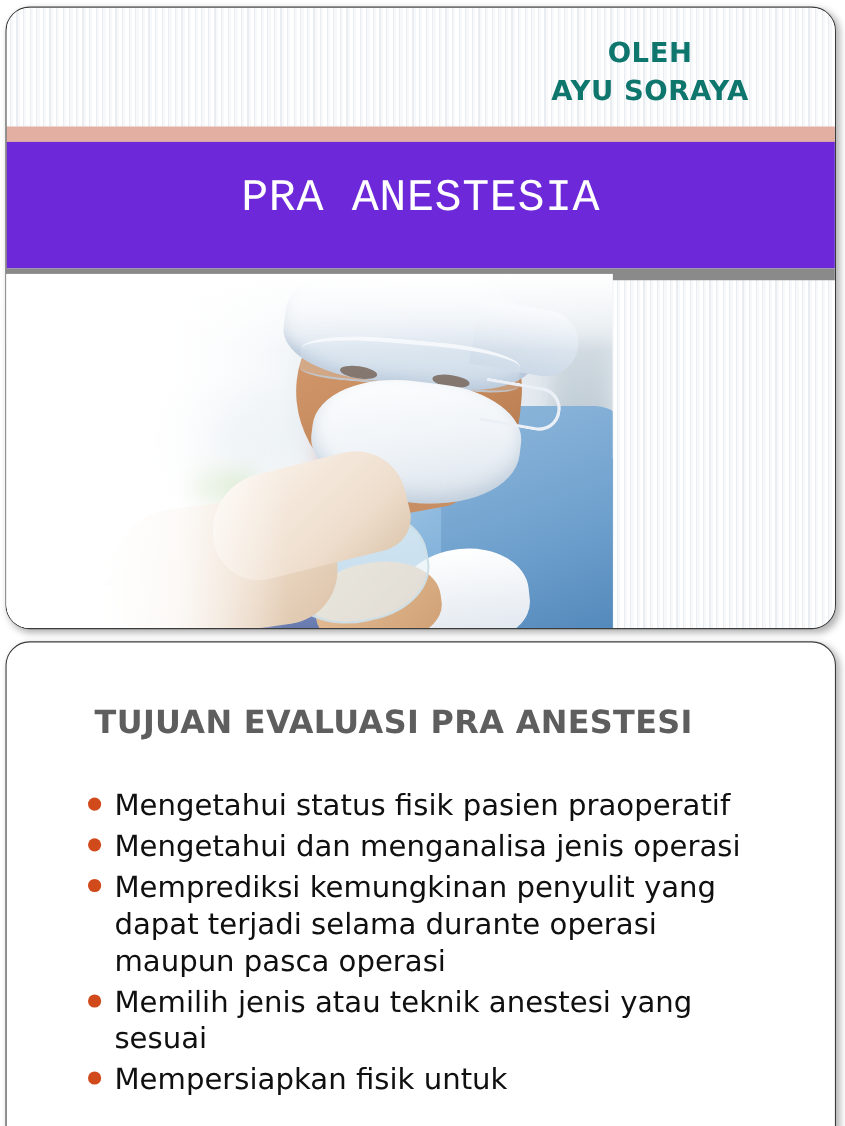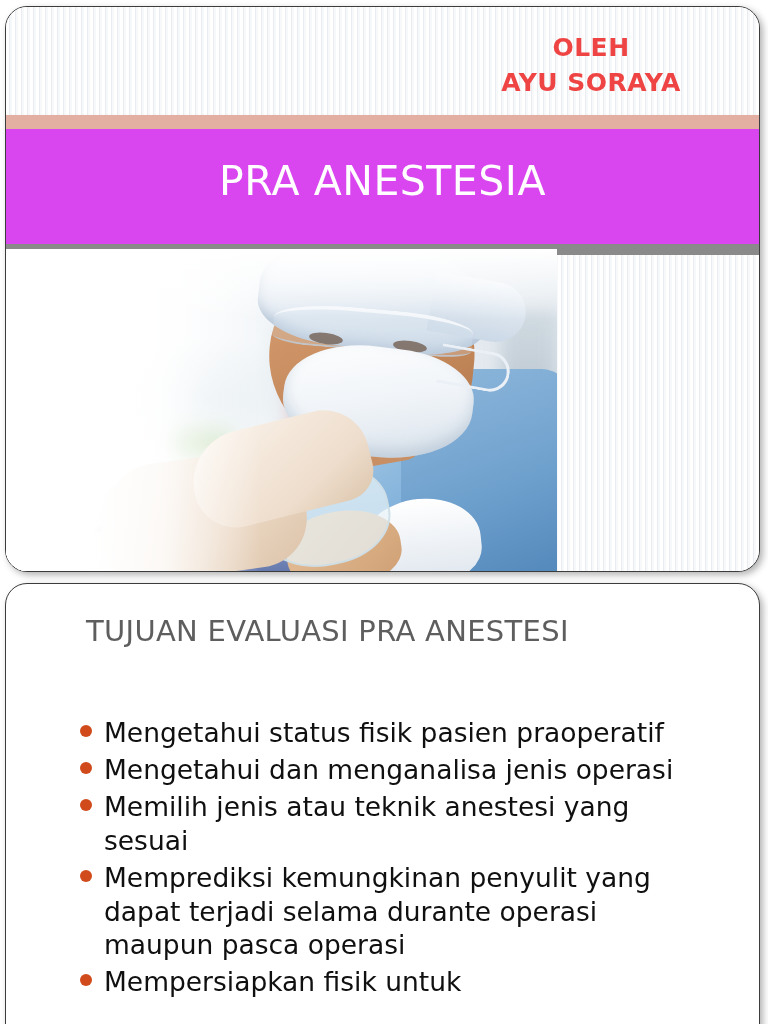--- a/index.html
+++ b/index.html
@@ -101,7 +101,7 @@
     top: 24px;
     width: 300px;
     text-align: center;
-    color: #ef4444;
+    color: #0f766e;
     font-weight: bold;
     font-size: 25px;
     line-height: 1.38;

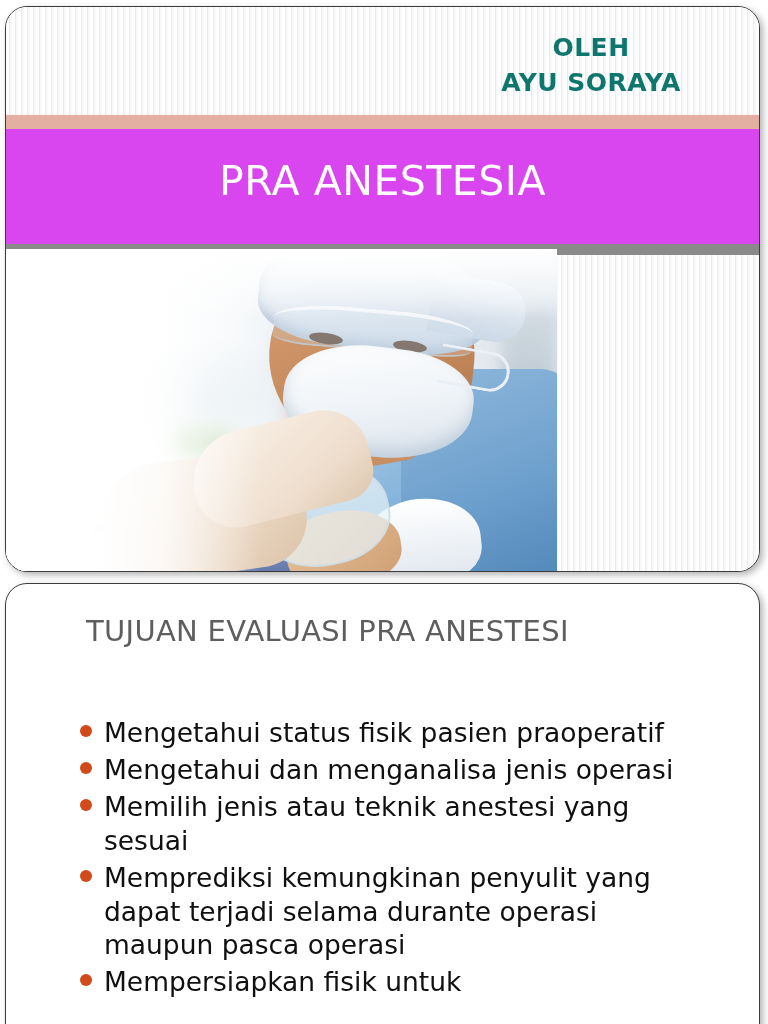--- a/index.html
+++ b/index.html
@@ -57,7 +57,8 @@
     top: 122px;
     width: 100%;
     height: 115px;
-    background: #d946ef;
+    background: #6d28d9;
+    font-family: Liberation Mono, monospace;
   }
   #slide-title {
     position: absolute;

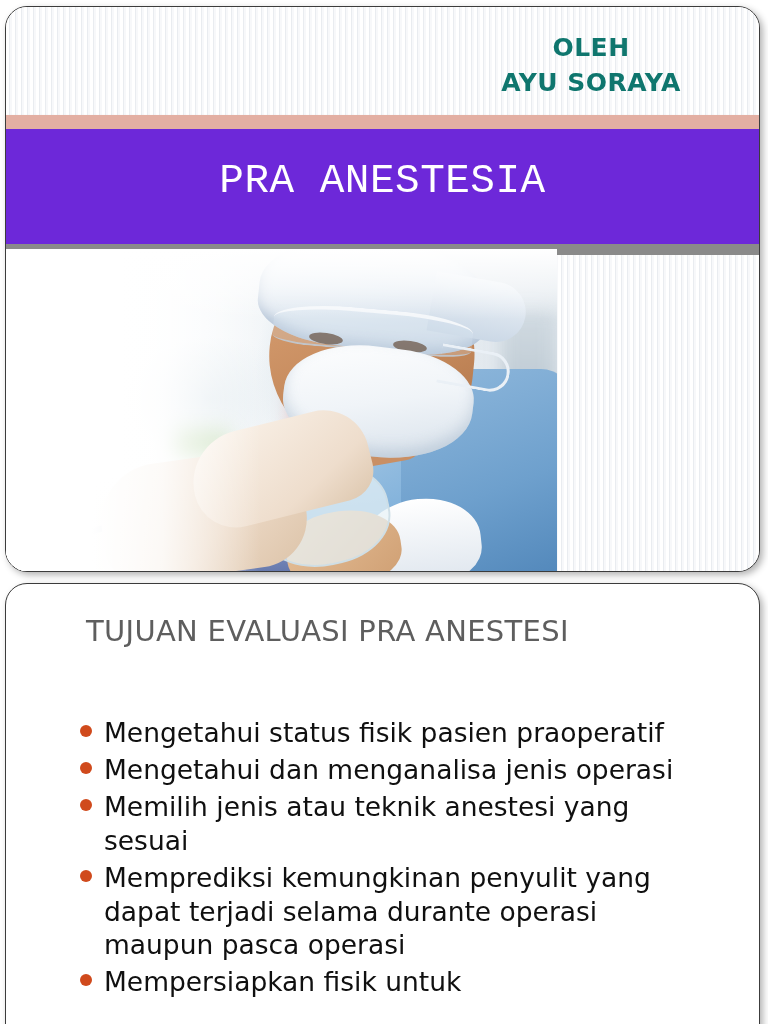--- a/index.html
+++ b/index.html
@@ -293,9 +293,9 @@
   #content-heading {
     position: absolute;
     left: 80px;
-    top: 30px;
+    top: 55px;
     color: #5e5e5e;
-    font-weight: normal;
+    font-weight: bold;
     font-size: 29px;
     letter-spacing: 0.3px;
     white-space: nowrap;

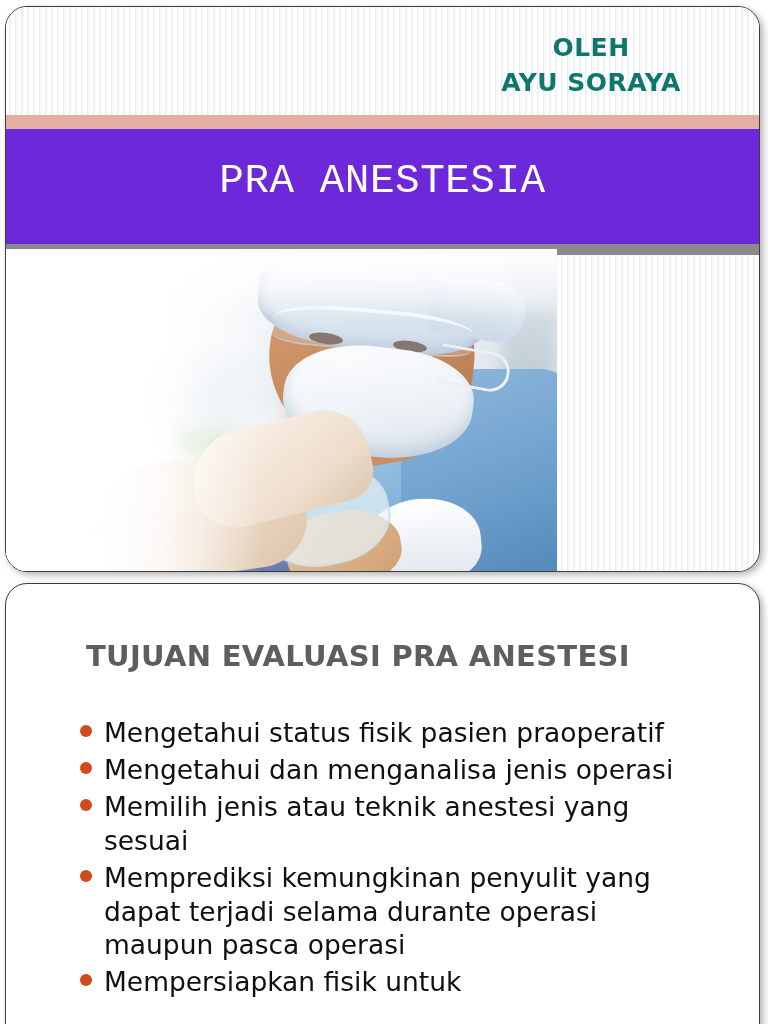--- a/index.html
+++ b/index.html
@@ -392,11 +392,11 @@
     </li>
     <li>
       <span class="dot"></span>
-      <span>Memilih jenis atau teknik anestesi yang sesuai</span>
+      <span>Memprediksi kemungkinan penyulit yang dapat terjadi selama durante operasi maupun pasca operasi</span>
     </li>
     <li>
       <span class="dot"></span>
-      <span>Memprediksi kemungkinan penyulit yang dapat terjadi selama durante operasi maupun pasca operasi</span>
+      <span>Memilih jenis atau teknik anestesi yang sesuai</span>
     </li>
     <li>
       <span class="dot"></span>

